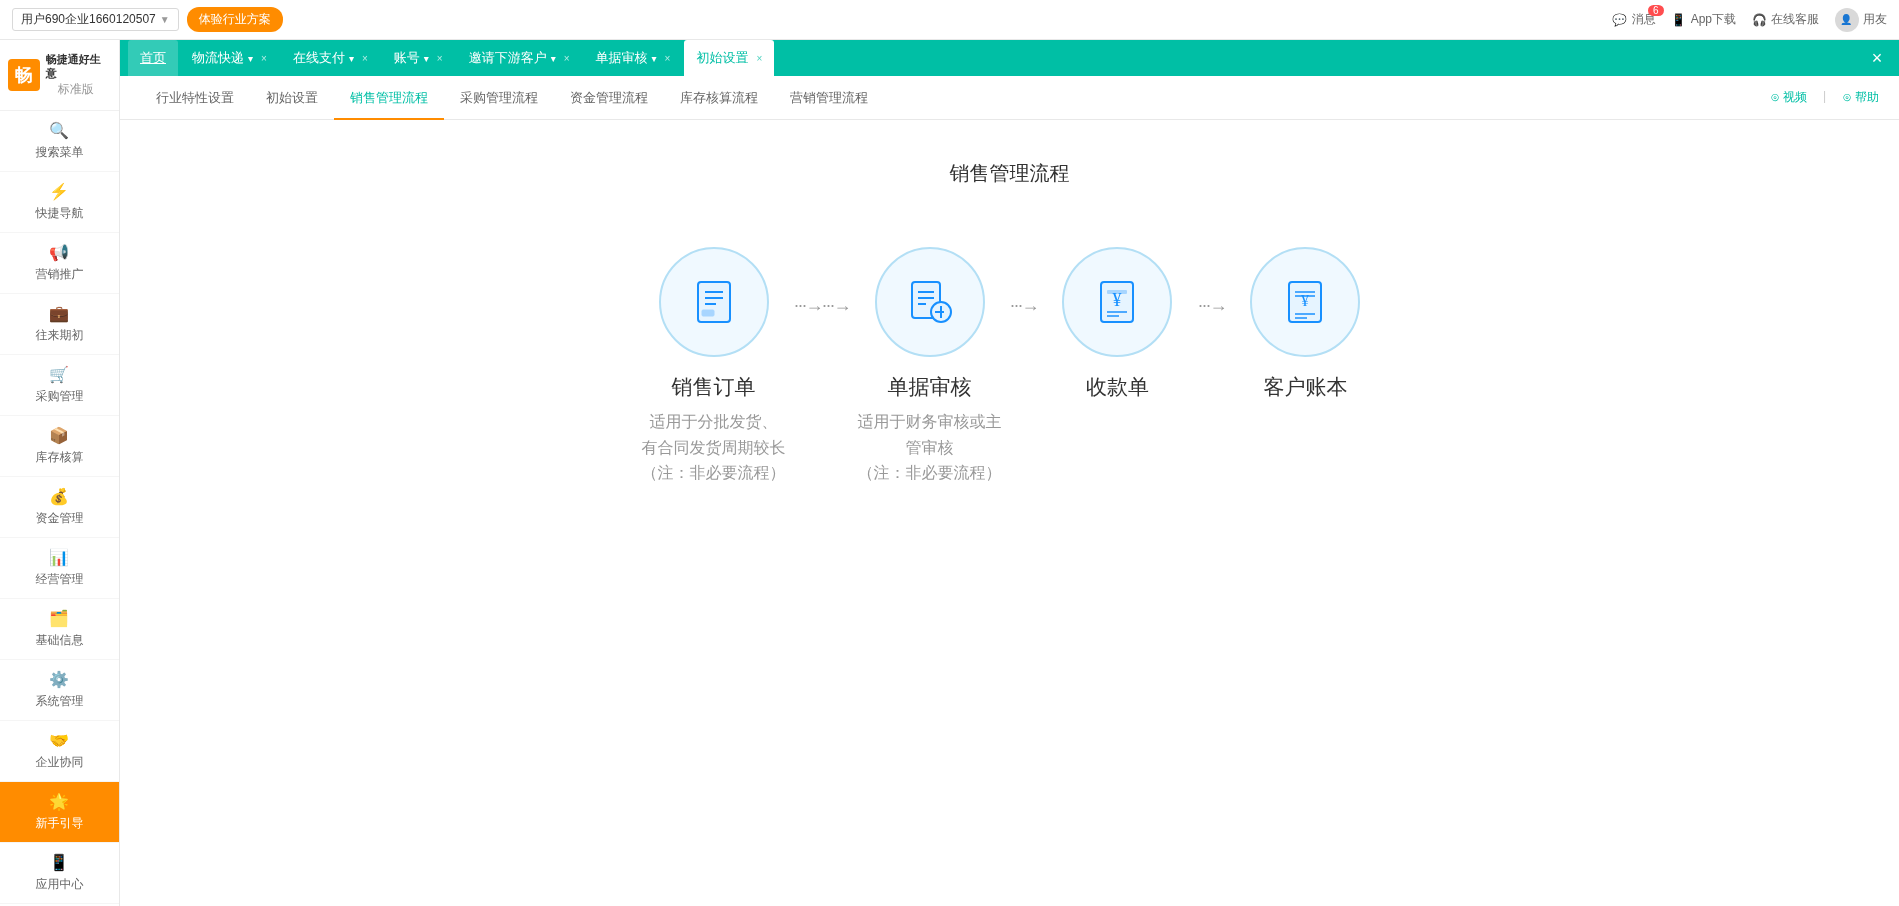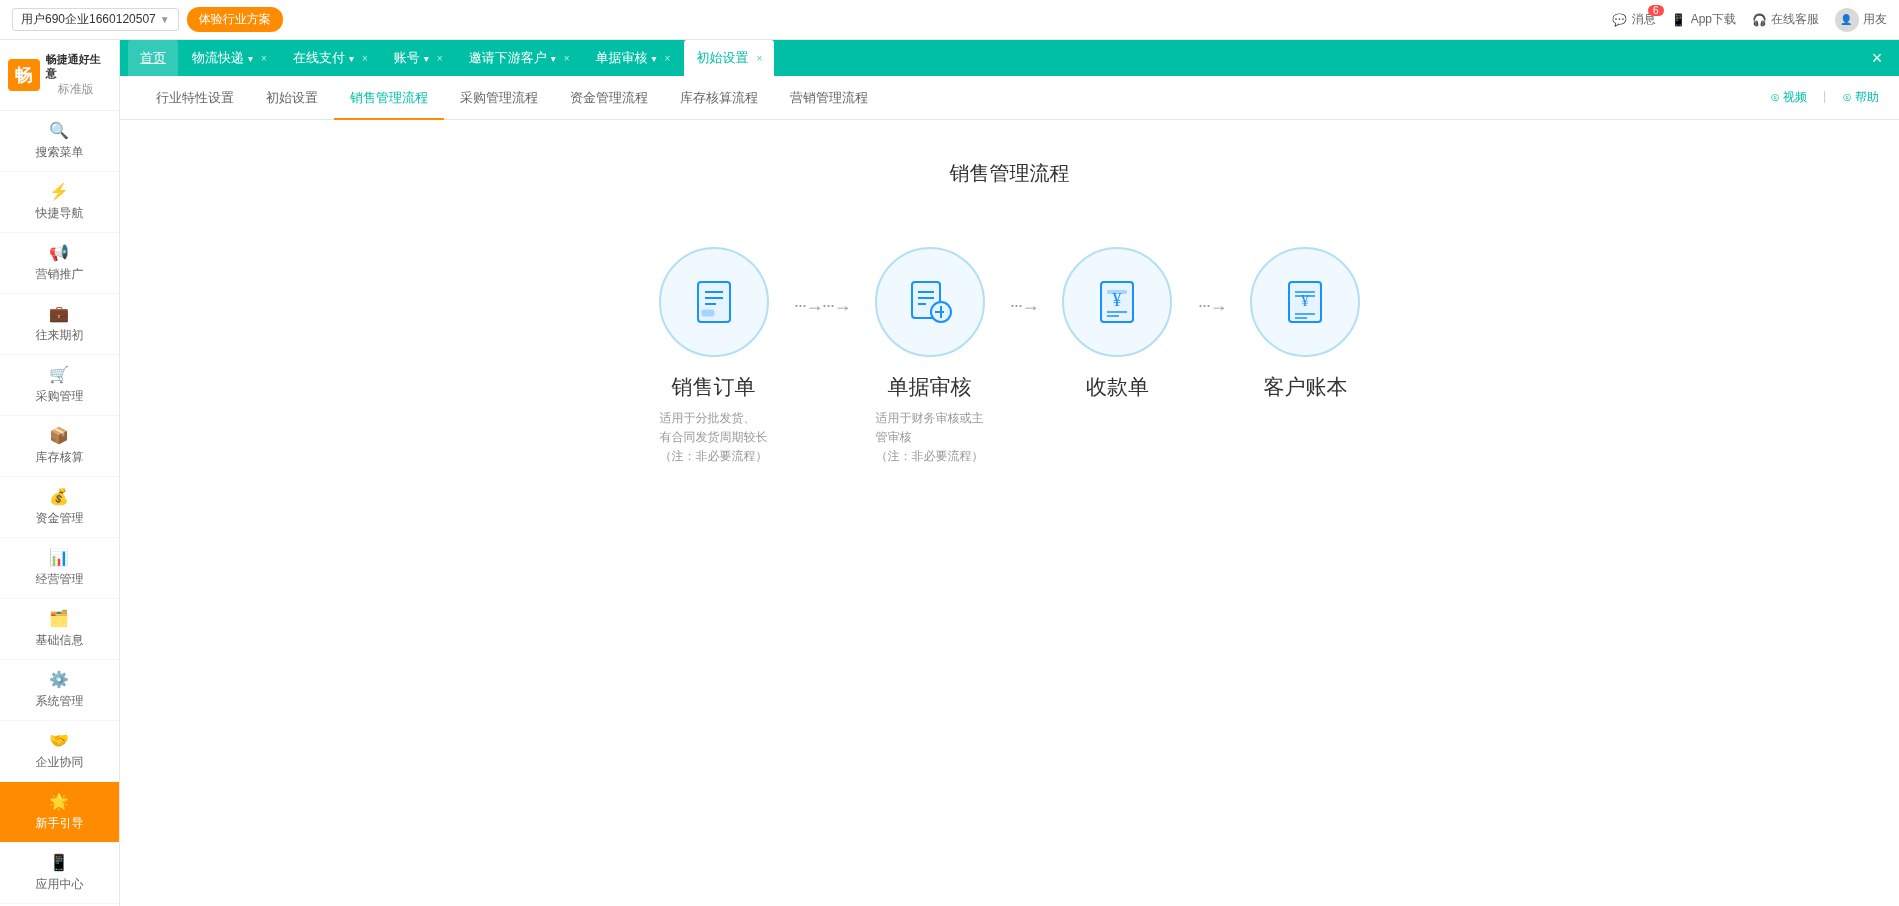--- a/index.html
+++ b/index.html
@@ -132,7 +132,7 @@
       text-align: right;
     }
     .flow-desc {
-      font-size: 12px; color: #999; line-height: 1.6;
+      font-size: 16px; color: #999; text-align: center; line-height: 1.6;
     }
     .flow-arrow {
       display: flex; align-items: flex-start; padding-top: 48px;

